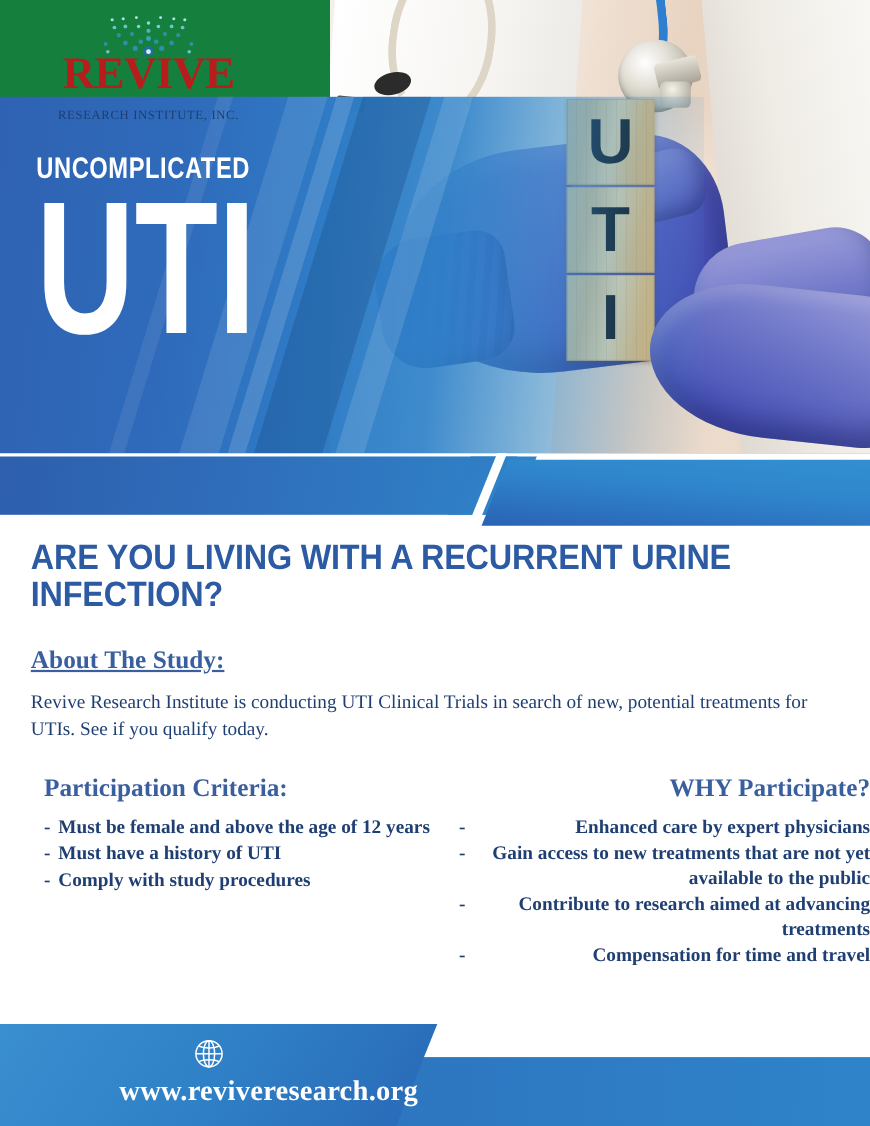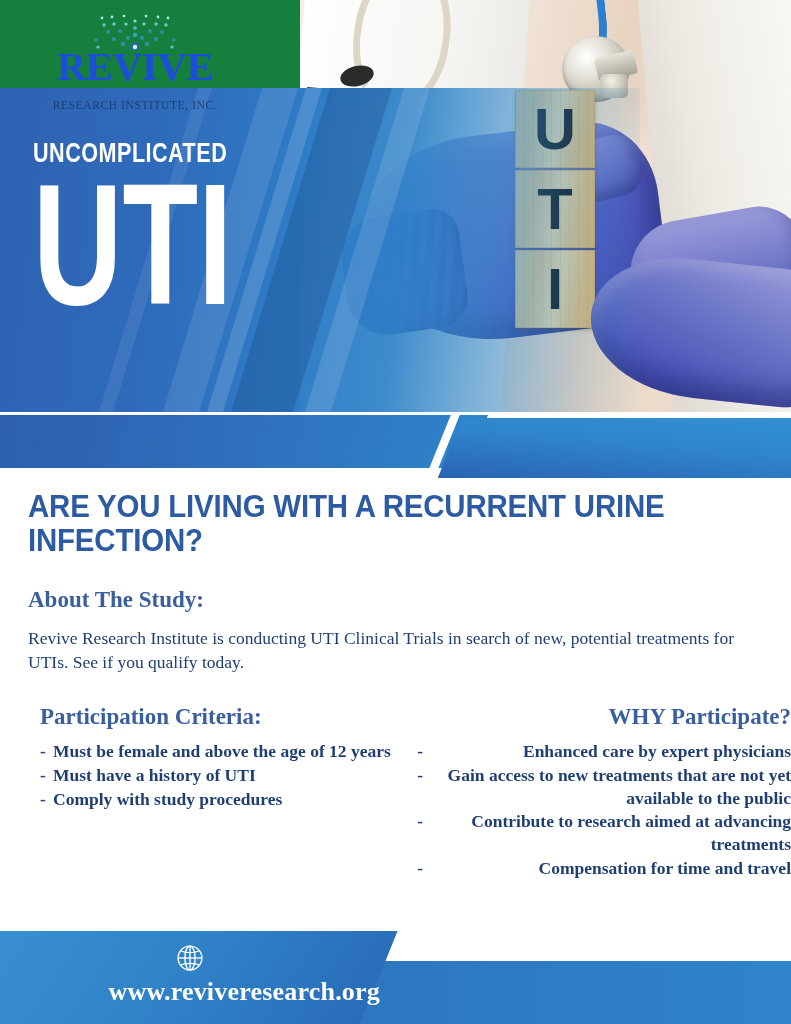--- a/index.html
+++ b/index.html
@@ -399,7 +399,7 @@
     font-weight: 700;
     font-size: 41px;
     line-height: 1;
-    color: #1d4ed8;
+    color: #b91c1c;
     letter-spacing: -.5px;
     margin-top: -4px;
   }

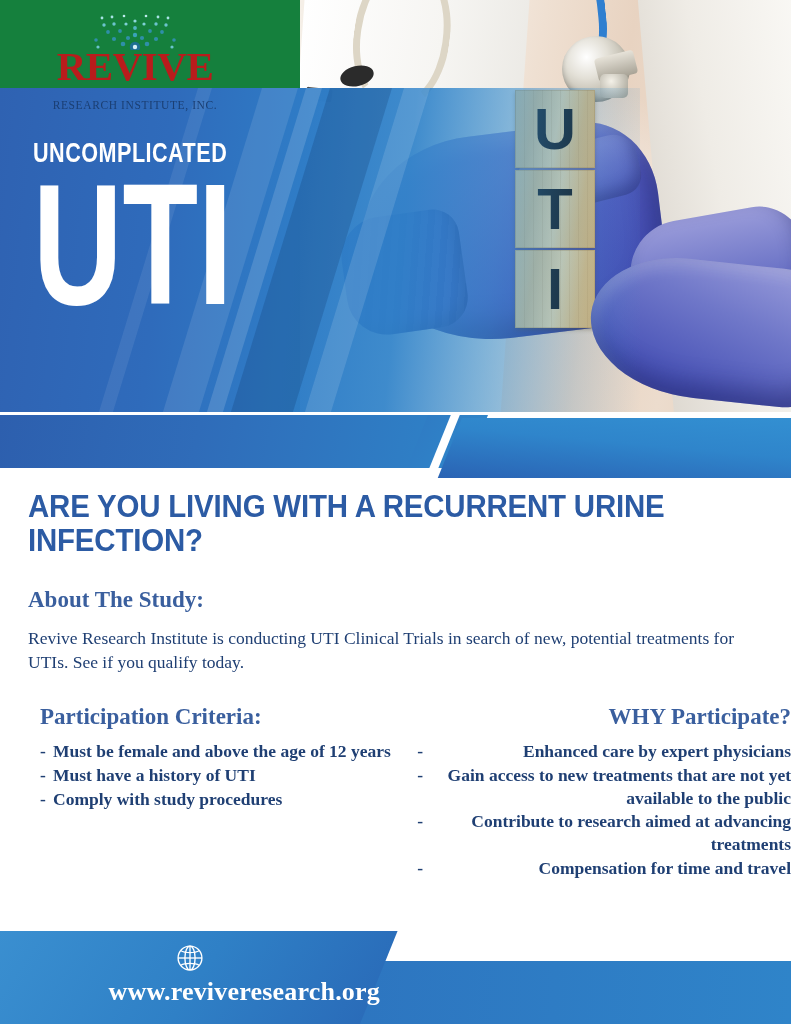--- a/index.html
+++ b/index.html
@@ -316,6 +316,7 @@
     font-weight: 700;
     font-size: 23px;
     color: #3a5f9e;
+    text-decoration: underline;
   }
   .para {
     margin: 14px 28px 0 28px;

